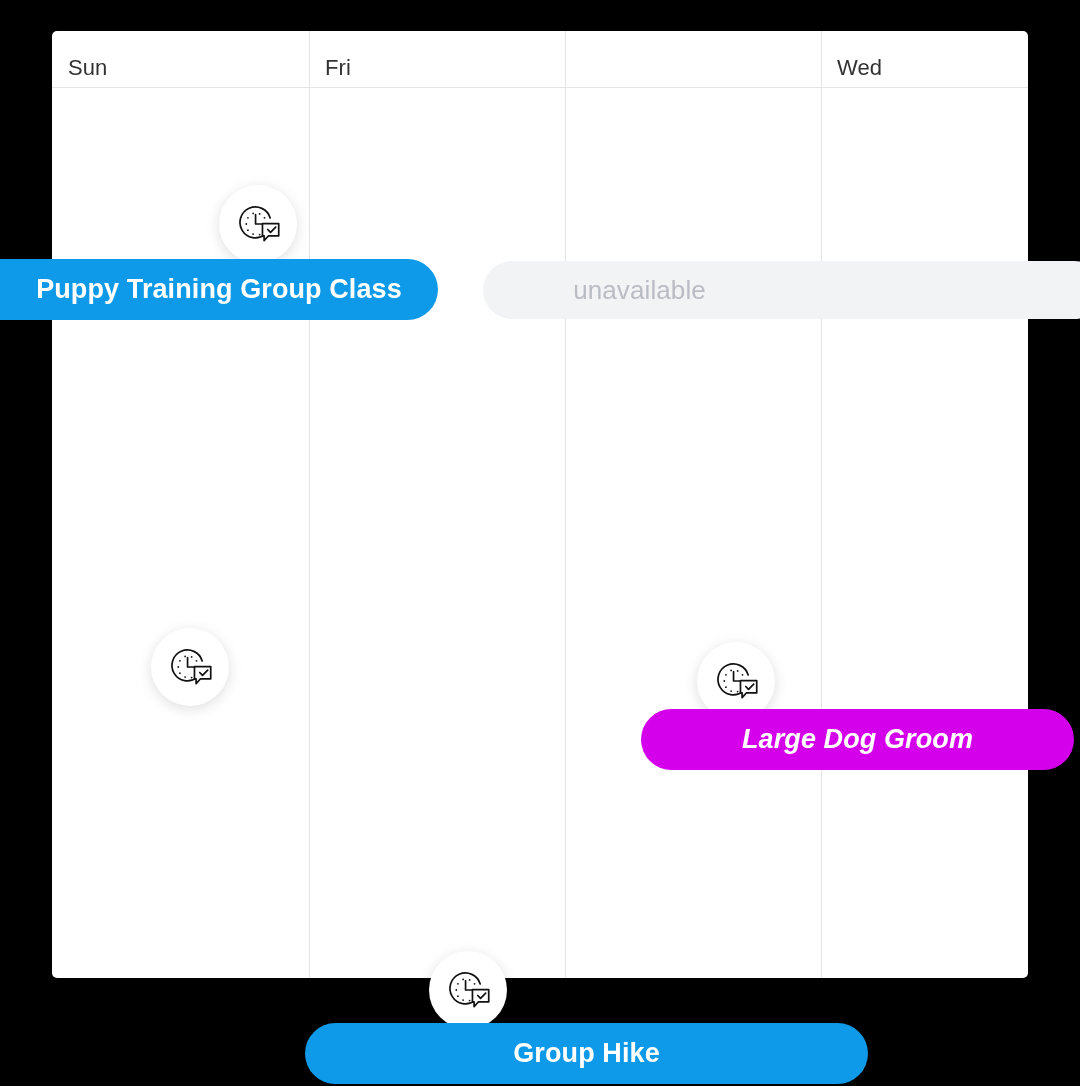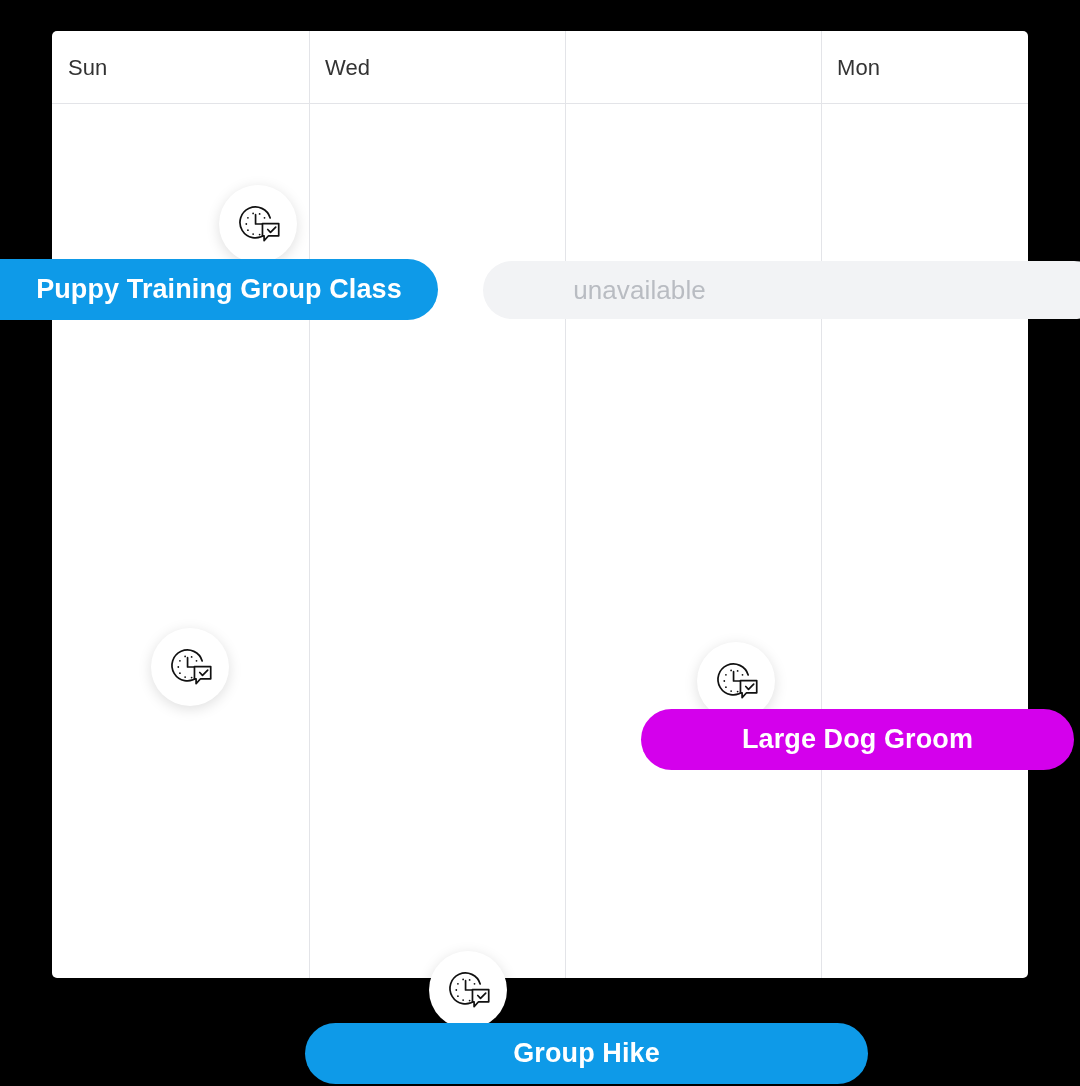--- a/index.html
+++ b/index.html
@@ -39,7 +39,7 @@
     left: 0;
     top: 0;
     width: 100%;
-    height: 73px;
+    height: 57px;
     border-bottom: 1px solid #e3e4e8;
     box-sizing: border-box;
   }

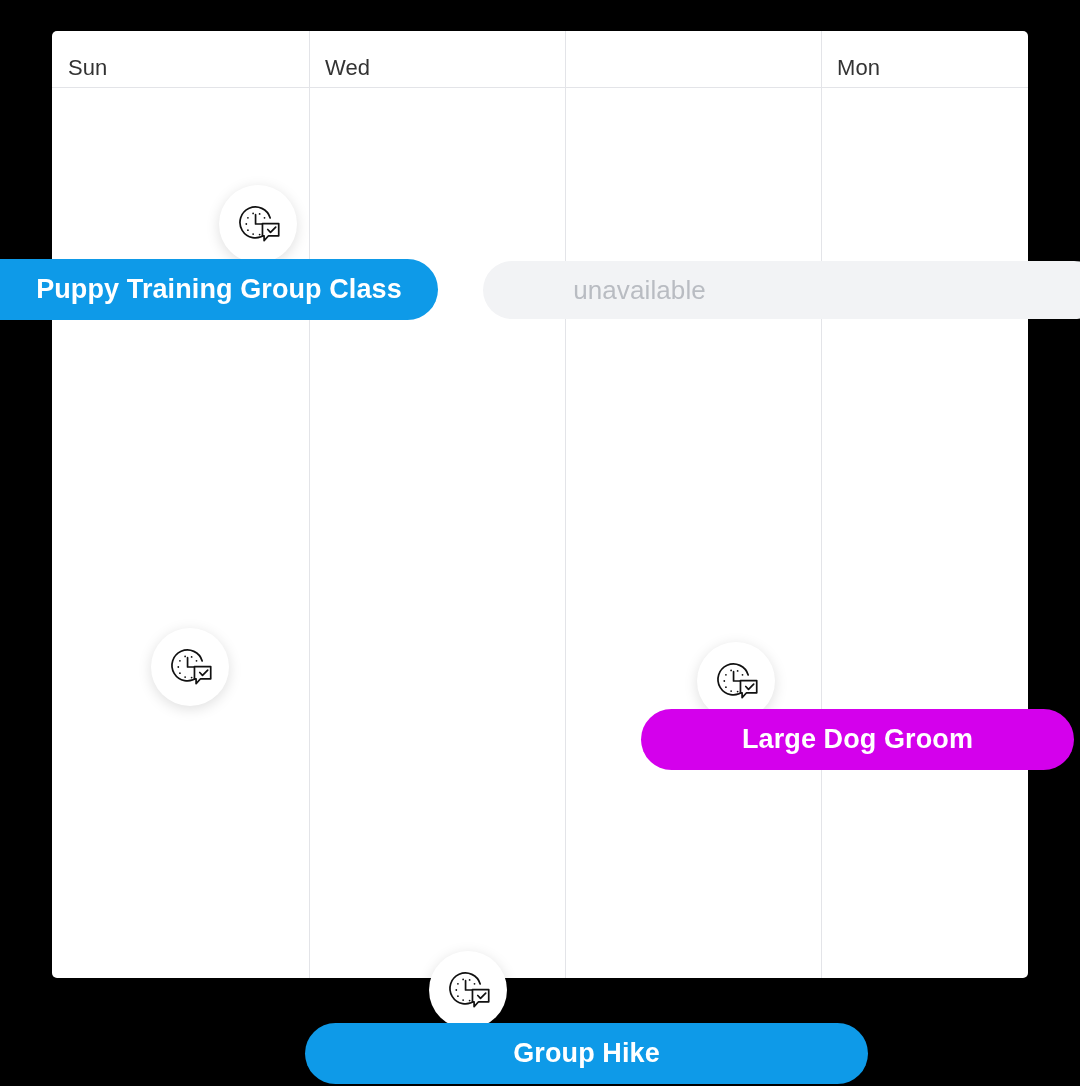--- a/index.html
+++ b/index.html
@@ -131,7 +131,7 @@
         <span class="day-header-label">Sun</span>
       </div>
       <div class="day-header" style="left:257px;width:256px;">
-        <span class="day-header-label">Wed</span>
+        <span class="day-header-label">Fri</span>
       </div>
       <div class="day-header" style="left:769px;width:207px;">
         <span class="day-header-label">Mon</span>

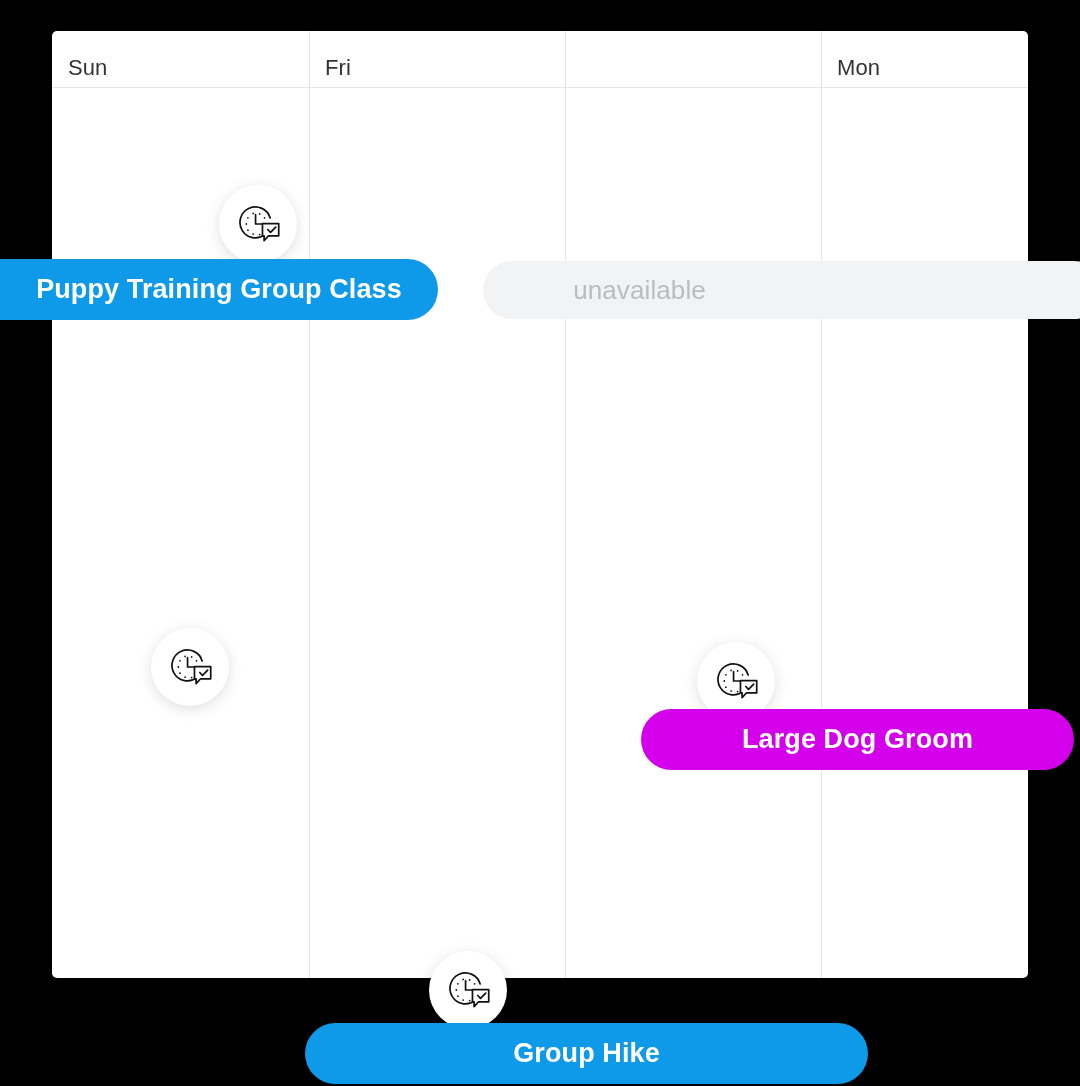--- a/index.html
+++ b/index.html
@@ -134,7 +134,7 @@
         <span class="day-header-label">Fri</span>
       </div>
       <div class="day-header" style="left:769px;width:207px;">
-        <span class="day-header-label">Mon</span>
+        <span class="day-header-label">Wed</span>
       </div>
     </div>
 

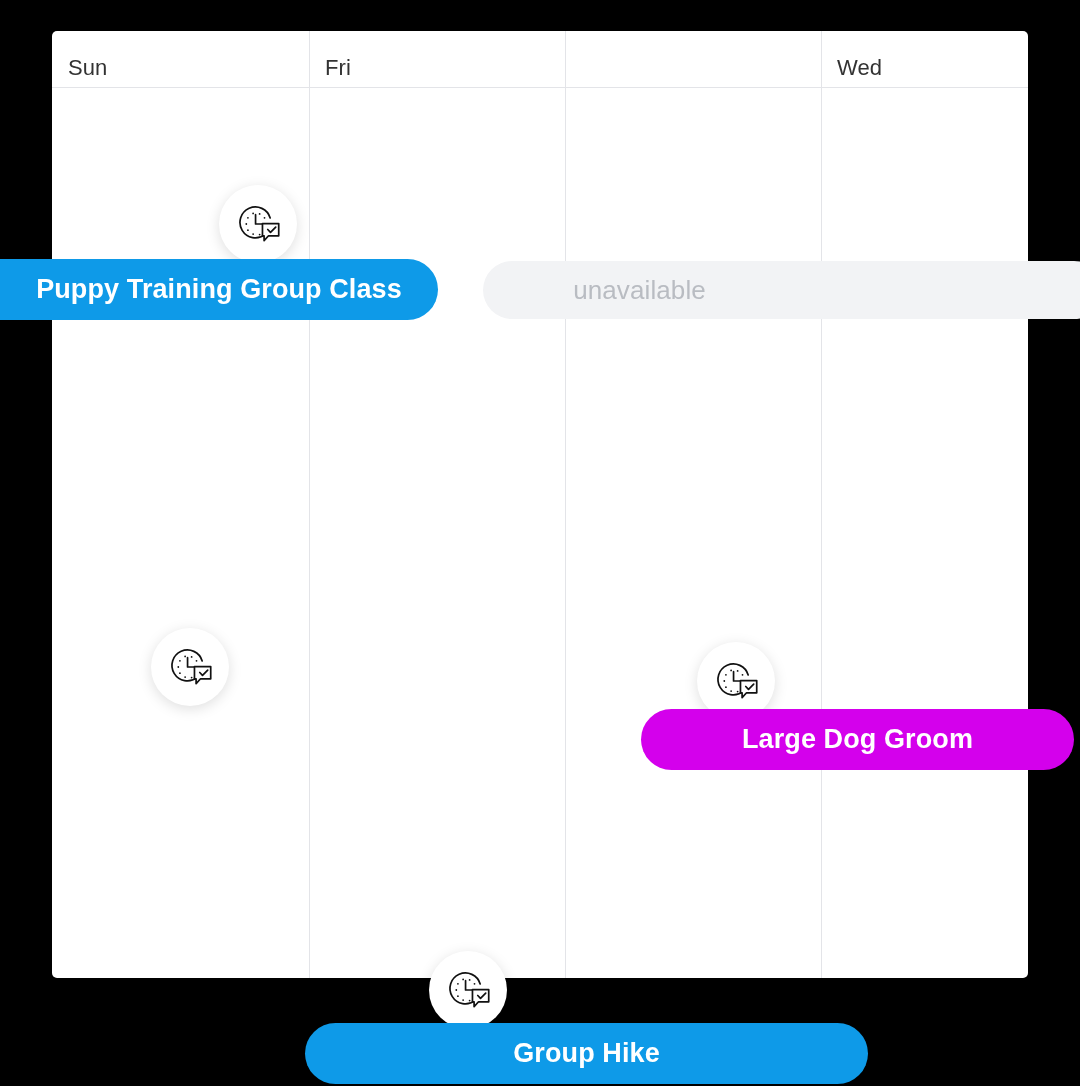--- a/index.html
+++ b/index.html
@@ -208,7 +208,7 @@
     </span>
   </div>
   <div class="event-pill pill-magenta layer-pill" style="left:641px;top:709px;width:433px;height:61px;">
-    <span class="pill-label" style="">Large Dog Groom</span>
+    <span class="pill-label" style="font-style:italic;">Large Dog Groom</span>
   </div>
 
   <div class="icon-badge layer-badge-under" style="left:429px;top:951px;">

